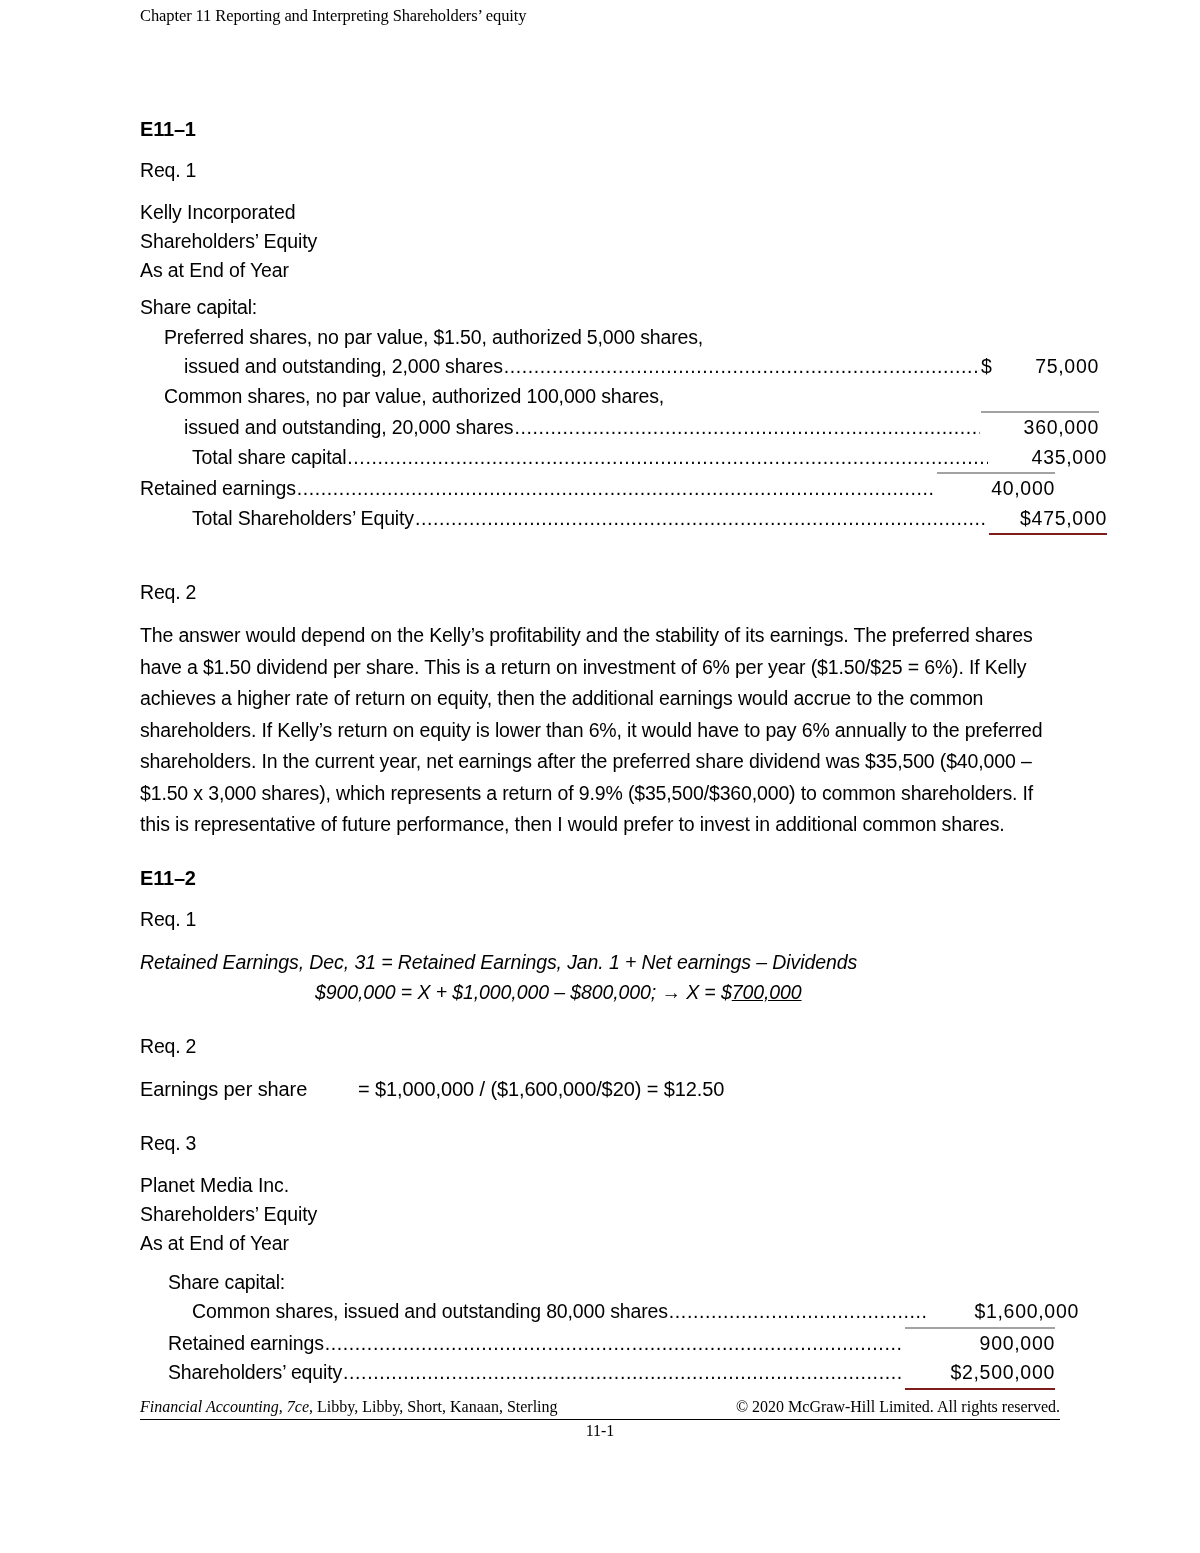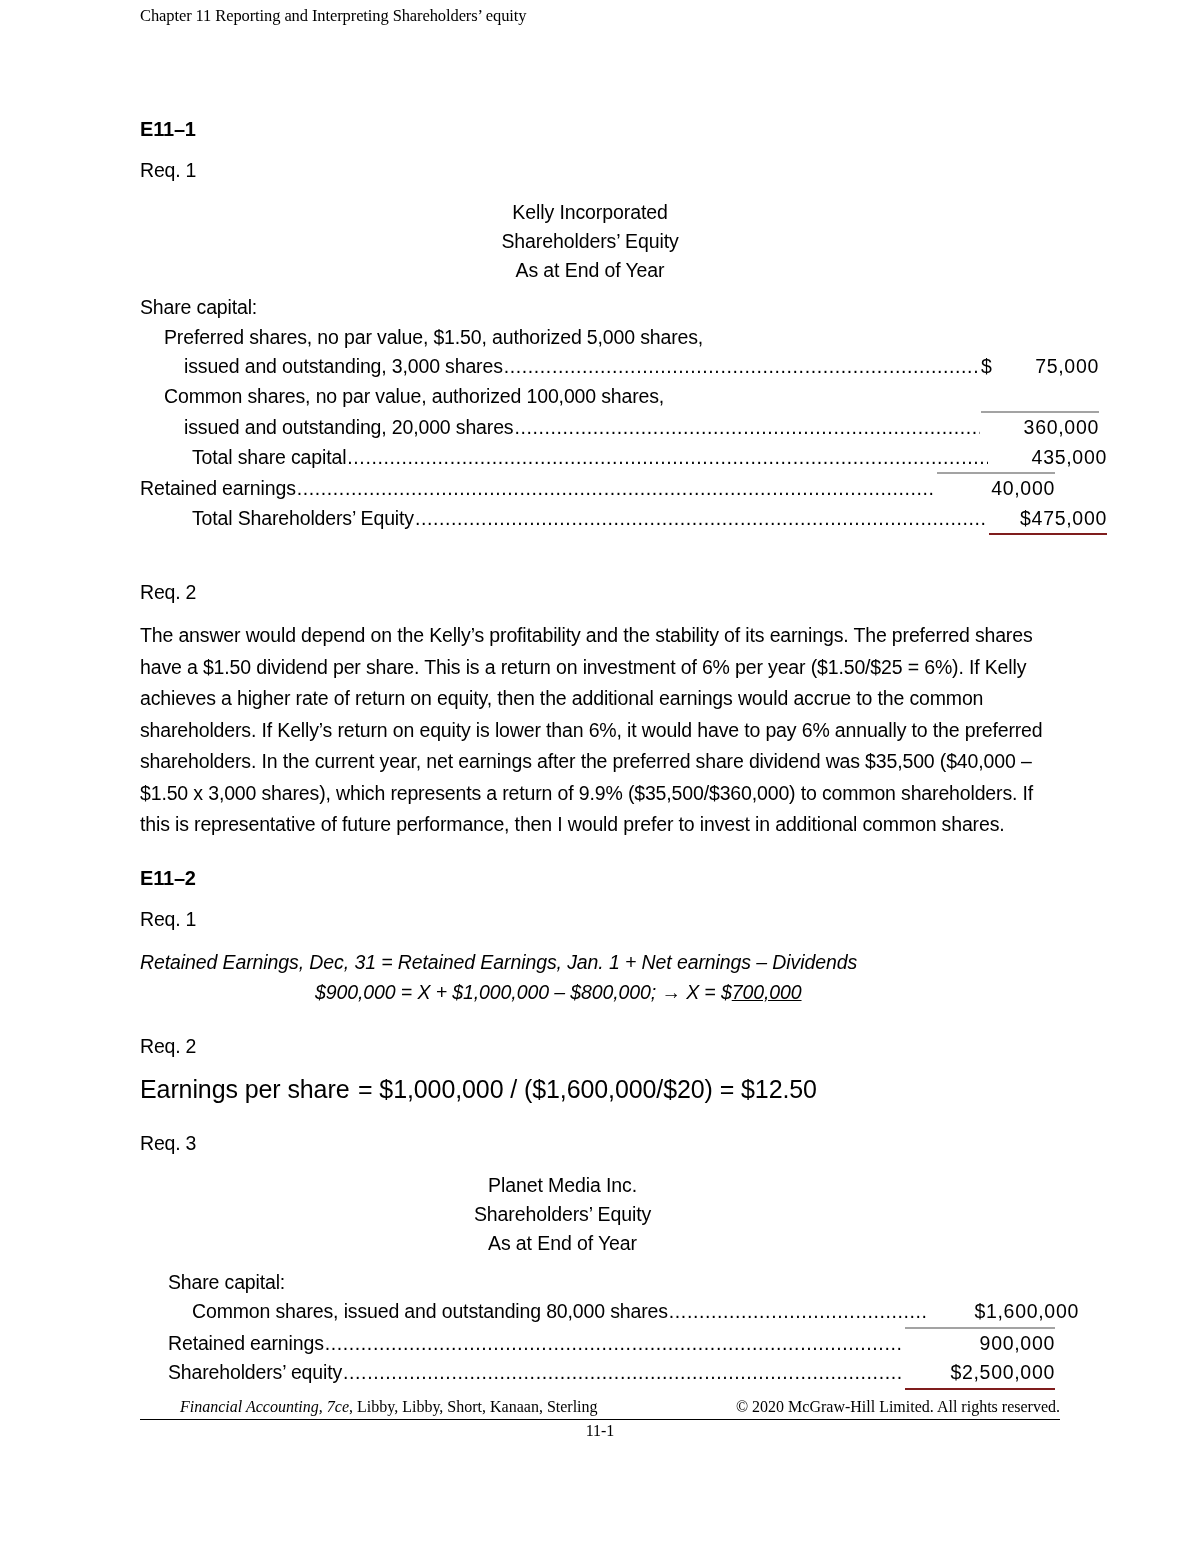--- a/index.html
+++ b/index.html
@@ -50,7 +50,7 @@
 
   
   .stmt-head {
-    text-align: center;
+    text-align: left;
     font-size: 19.5px;
     line-height: 29px;
     letter-spacing: -0.1px;

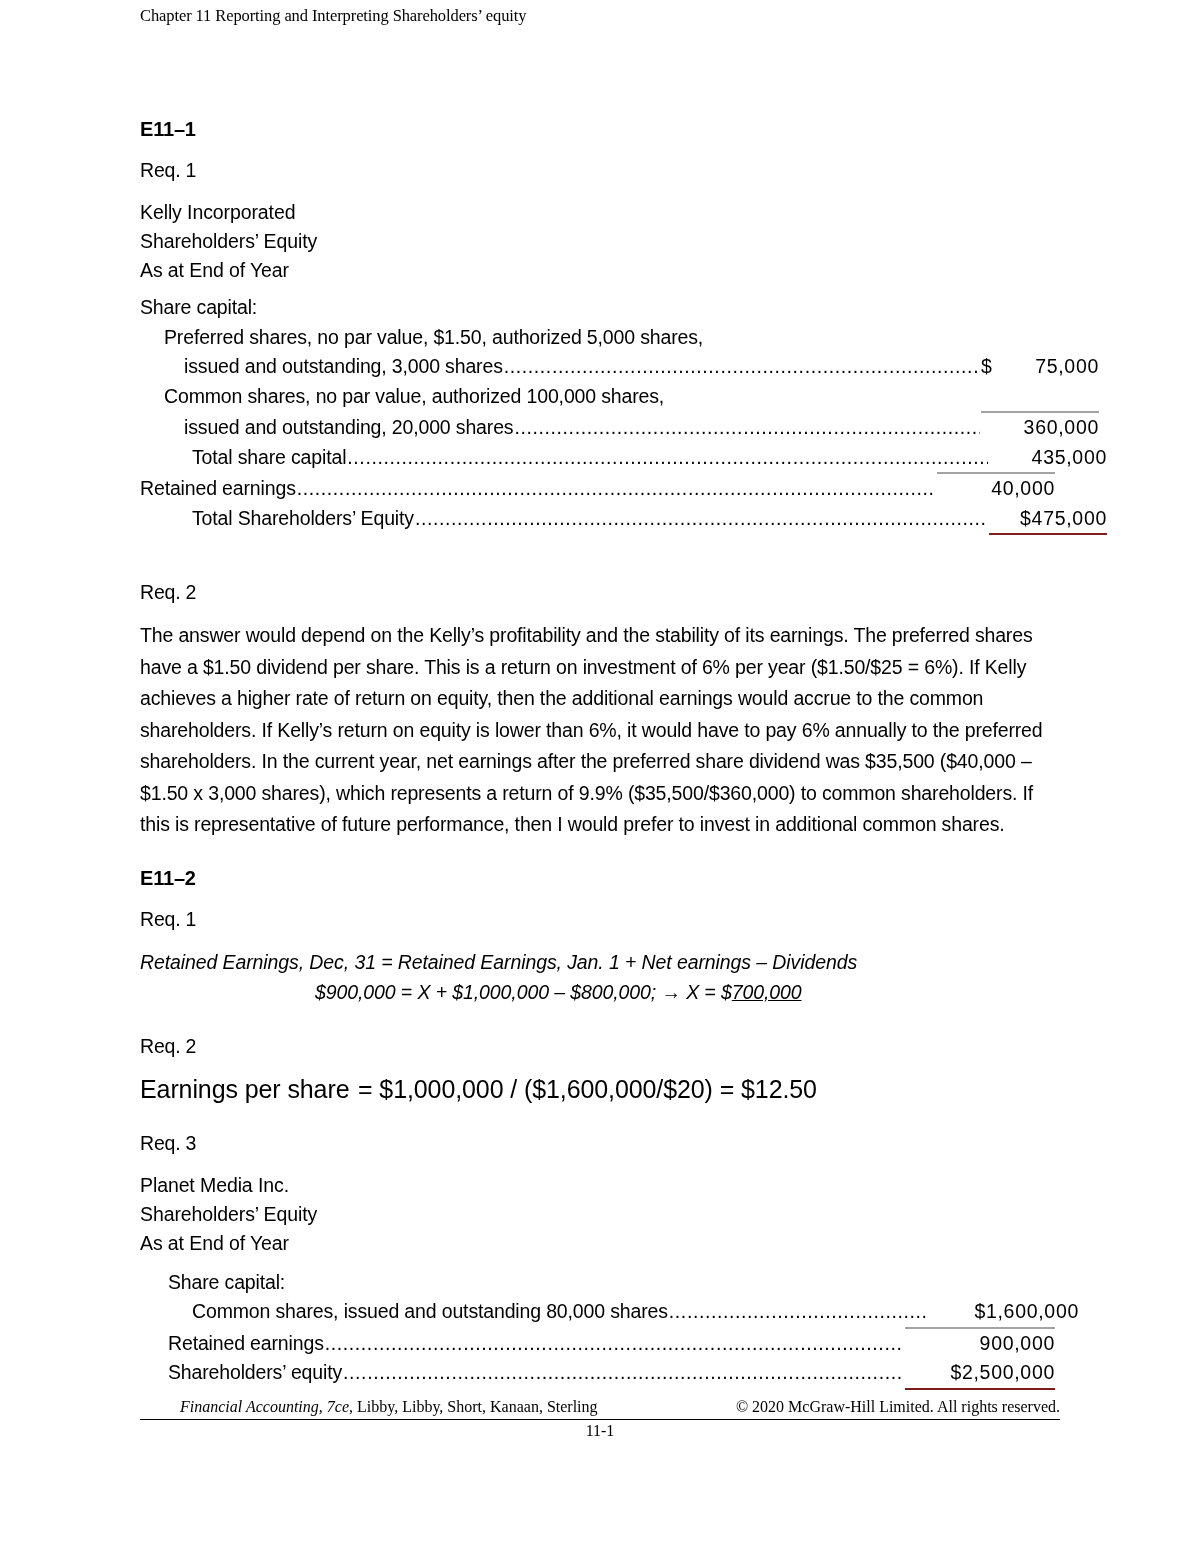--- a/index.html
+++ b/index.html
@@ -189,7 +189,7 @@
       </div>
 
       <div class="srow ind2">
-        <div class="slabel">issued and outstanding, 3,000 shares</div>
+        <div class="slabel">issued and outstanding, 2,000 shares</div>
         <div class="leader">....................................................................................................................................................................................</div>
         <div class="amt amt-w"><span class="dollar">$</span><span>75,000</span></div>
       </div>

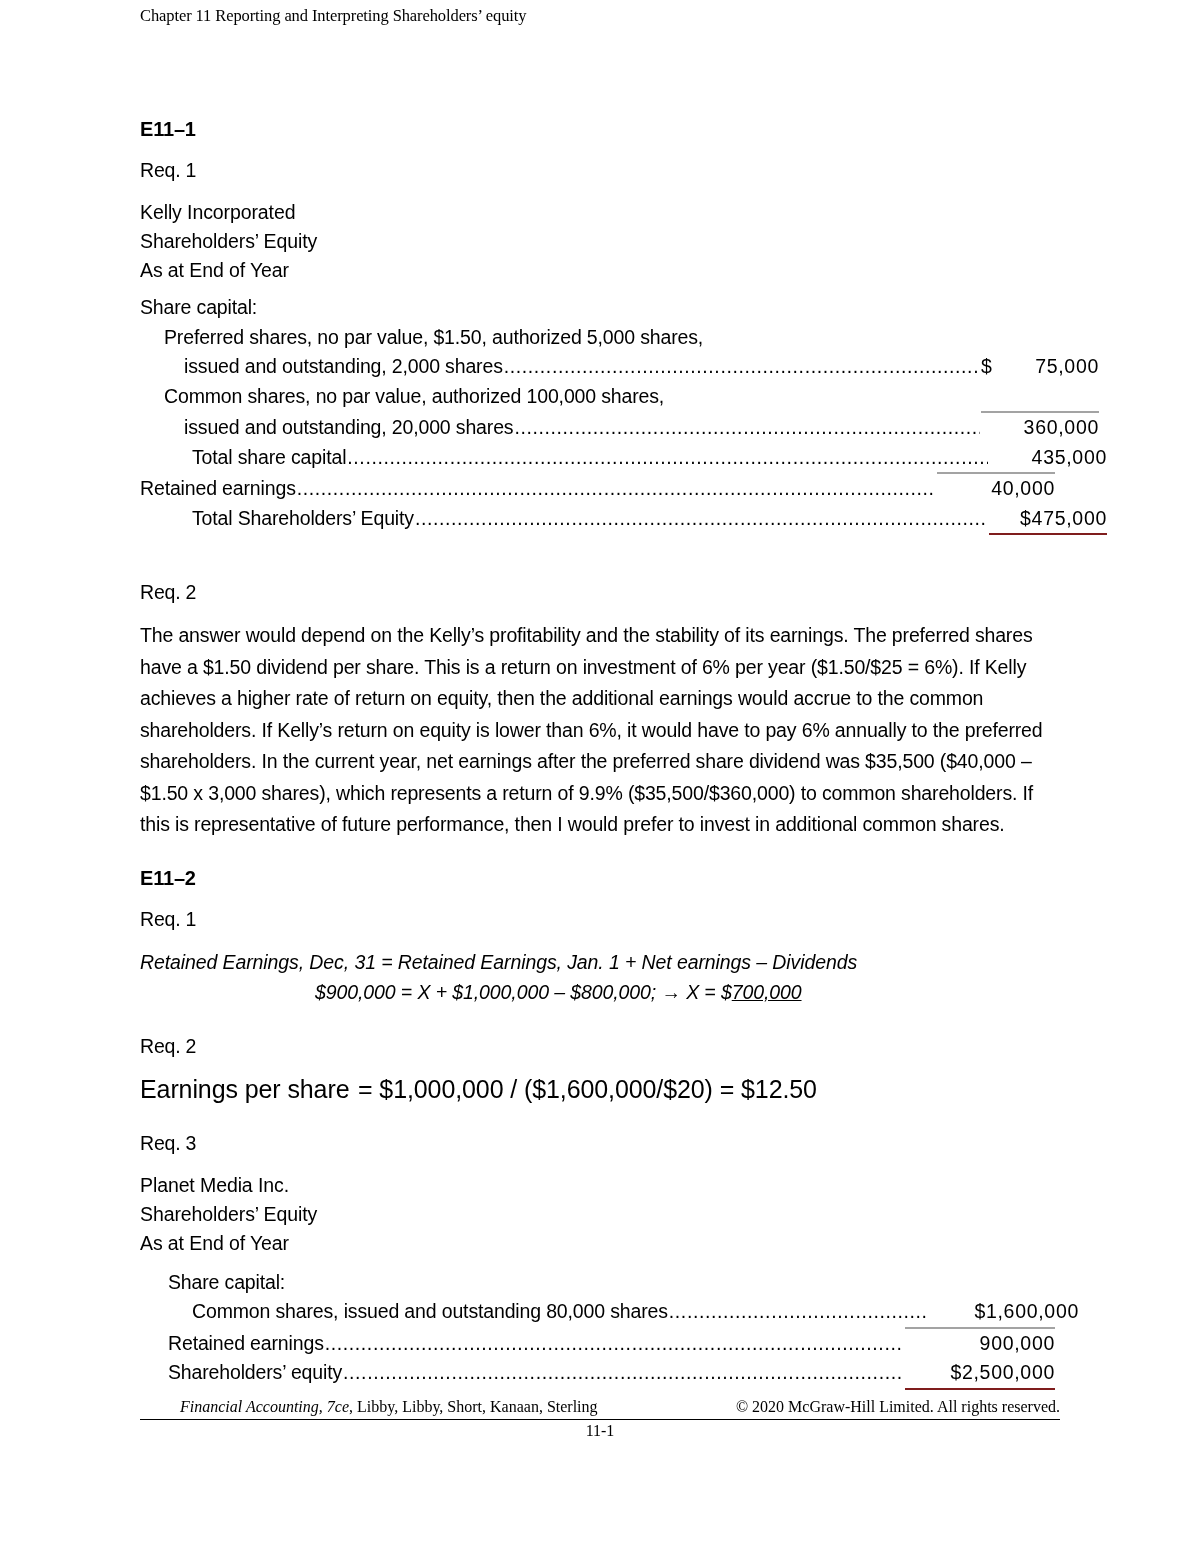--- a/index.html
+++ b/index.html
@@ -123,7 +123,7 @@
 
   .eps-grid {
     display: flex;
-    font-size: 25px;
+    font-size: 20px;
     line-height: 30px;
     letter-spacing: -0.1px;
     justify-content: center;

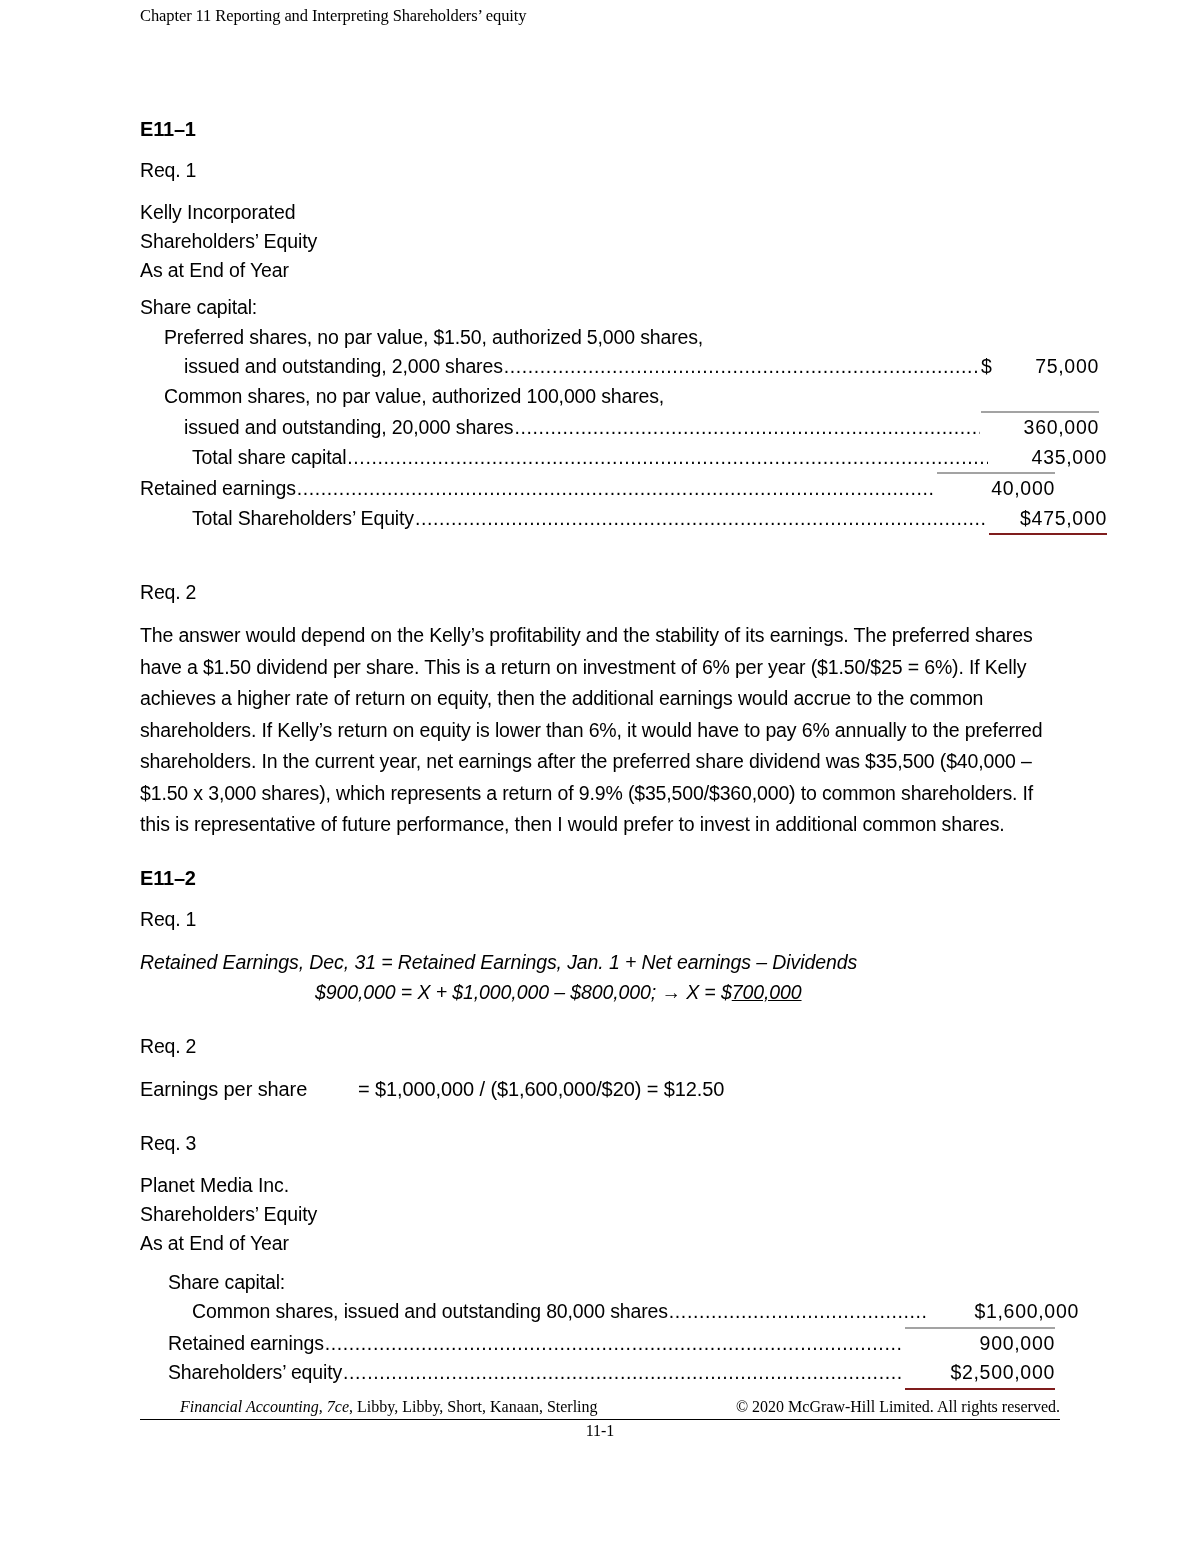--- a/index.html
+++ b/index.html
@@ -153,7 +153,7 @@
     border-bottom: 1.5px solid #000;
     white-space: nowrap;
   }
-  .footer-left i { font-style: italic; margin-left: 40px; }
+  .footer-left i { font-style: italic; }
   .footer-page {
     text-align: center;
     font-size: 16px;

